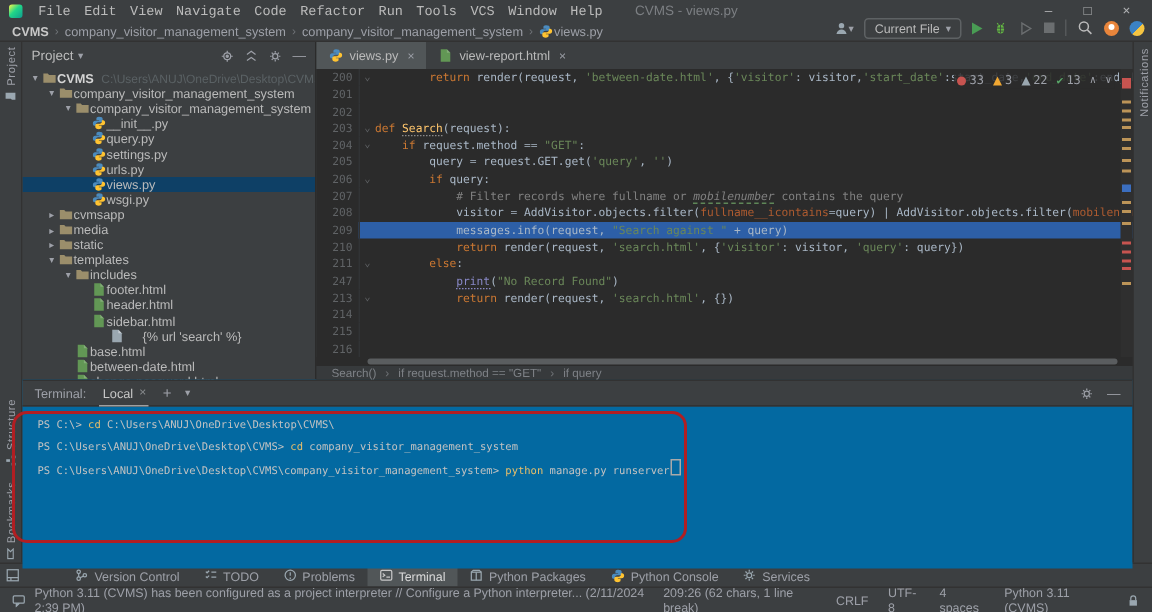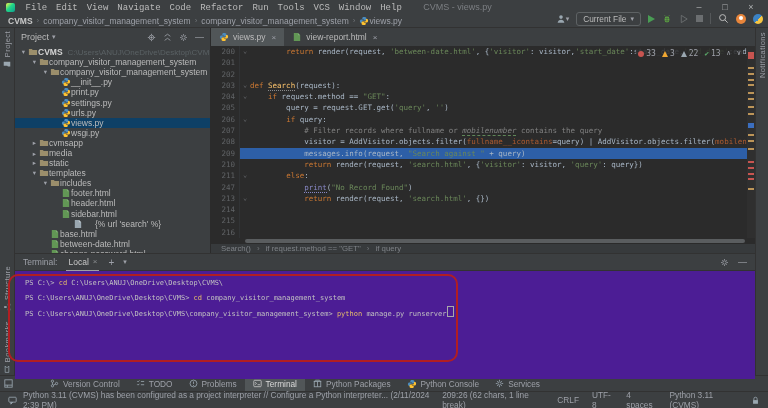--- a/index.html
+++ b/index.html
@@ -278,7 +278,7 @@
                     <path d="M5.5 10c1.7 0 1.9-.8 1.9-1.5v-.9h-2v-.5h2.9c1 0 1.7-.7 1.7-2 0-1-.5-1.7-1.5-1.7h-.9v1.2c0 .8-.7 1.4-1.5 1.4h-2c-.7 0-1.3.6-1.3 1.3v1.2C2.8 9.4 3.6 10 5.5 10z" fill="#FFC331"></path>
                   </svg>
                 </span>
-                <span class="t-label">print.py</span>
+                <span class="t-label">query.py</span>
               </div>
               <div class="tree-row" style="padding-left: 37px;">
                 <span class="t-chev"></span>

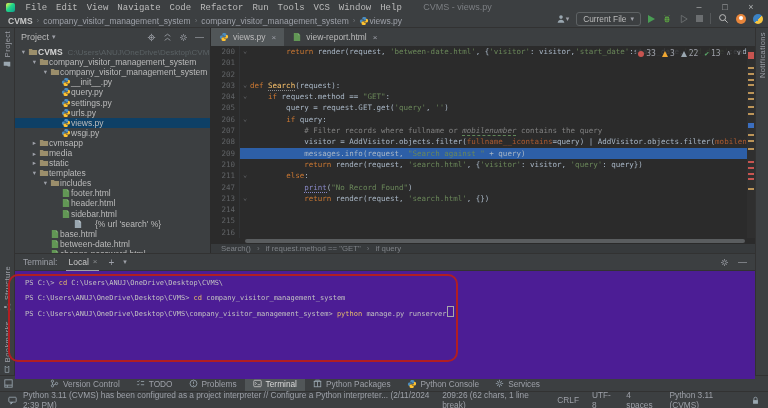--- a/index.html
+++ b/index.html
@@ -76,7 +76,7 @@
   .hthumb{position:absolute;left:34px;right:10px;top:1px;height:4px;border-radius:2px;background:#5A5D5F;}
   .ed-breadcrumbs{height:9px;flex:0 0 9px;background:#373A3C;display:flex;align-items:center;gap:6px;font-size:7.8px;color:#7E8287;padding-left:10px;white-space:pre;}
   
-  .terminal{height:125px;flex:0 0 125px;background:#4c1d95;border-top:1px solid #323232;display:flex;flex-direction:column;}
+  .terminal{height:125px;flex:0 0 125px;background:#0369a1;border-top:1px solid #323232;display:flex;flex-direction:column;}
   .term-header{height:16px;flex:0 0 16px;background:#3C3F41;display:flex;align-items:center;font-size:8.5px;color:#9DA0A8;padding:0 8px;gap:9px;border-bottom:1px solid #323232;}
   .term-tab{display:flex;align-items:center;gap:4px;color:#C8C8C8;border-bottom:1px solid #a0a0a0;height:100%;padding:0 2px;}
   .term-tab .tclose{color:#8a8d90;font-size:8px;}

